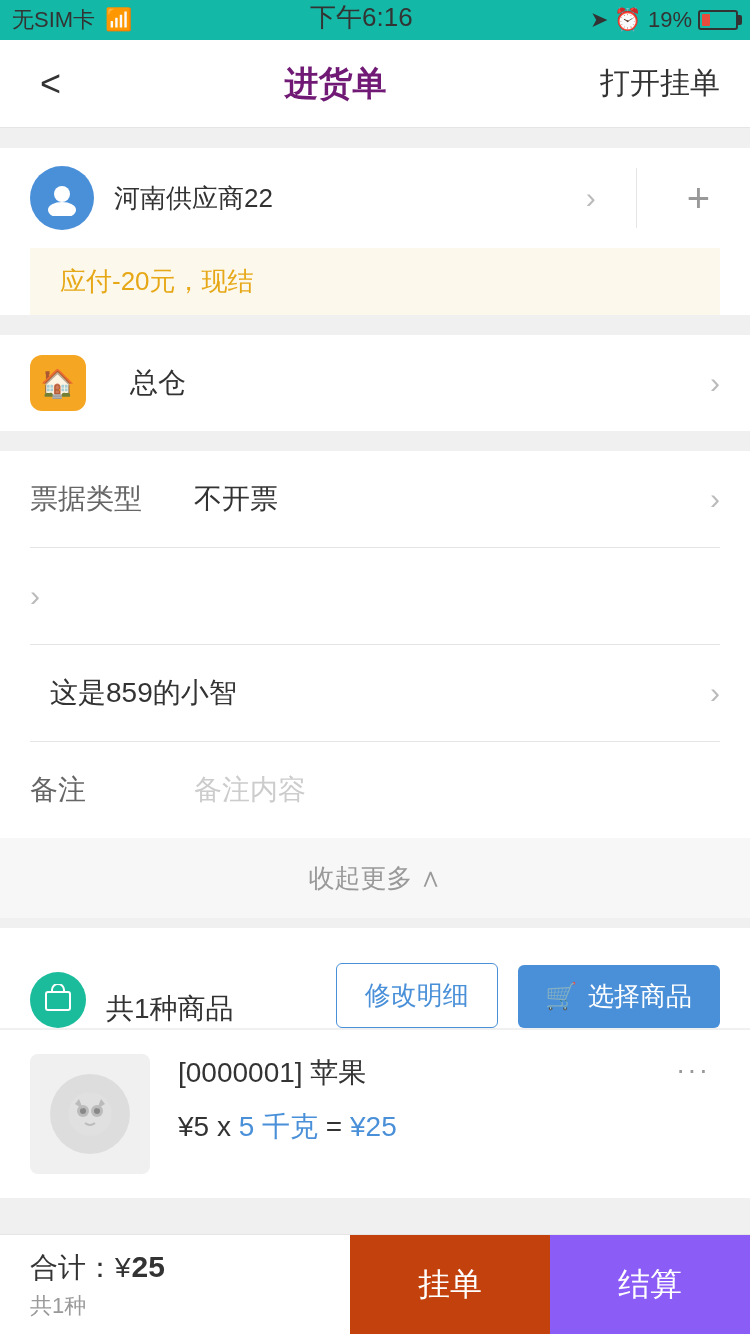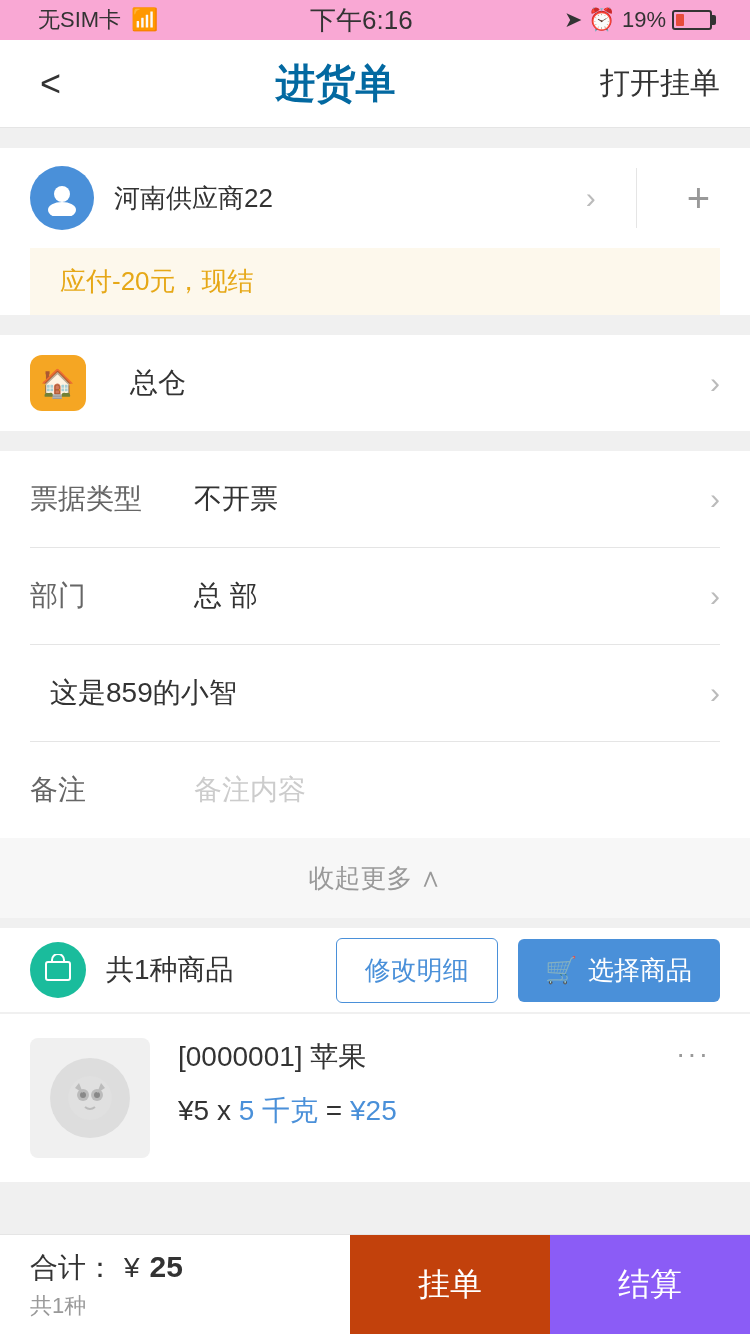--- a/index.html
+++ b/index.html
@@ -16,11 +16,10 @@
     
     .status-bar {
       height: 40px;
-      background: #f9a8d4;
-      display: flex;
-      align-items: center;
+      background: #14b8a6;
+      display: flex;
       justify-content: space-between;
-      padding: 0 38px;
+      padding: 0 12px;
       font-size: 22px;
       color: #333;
     }

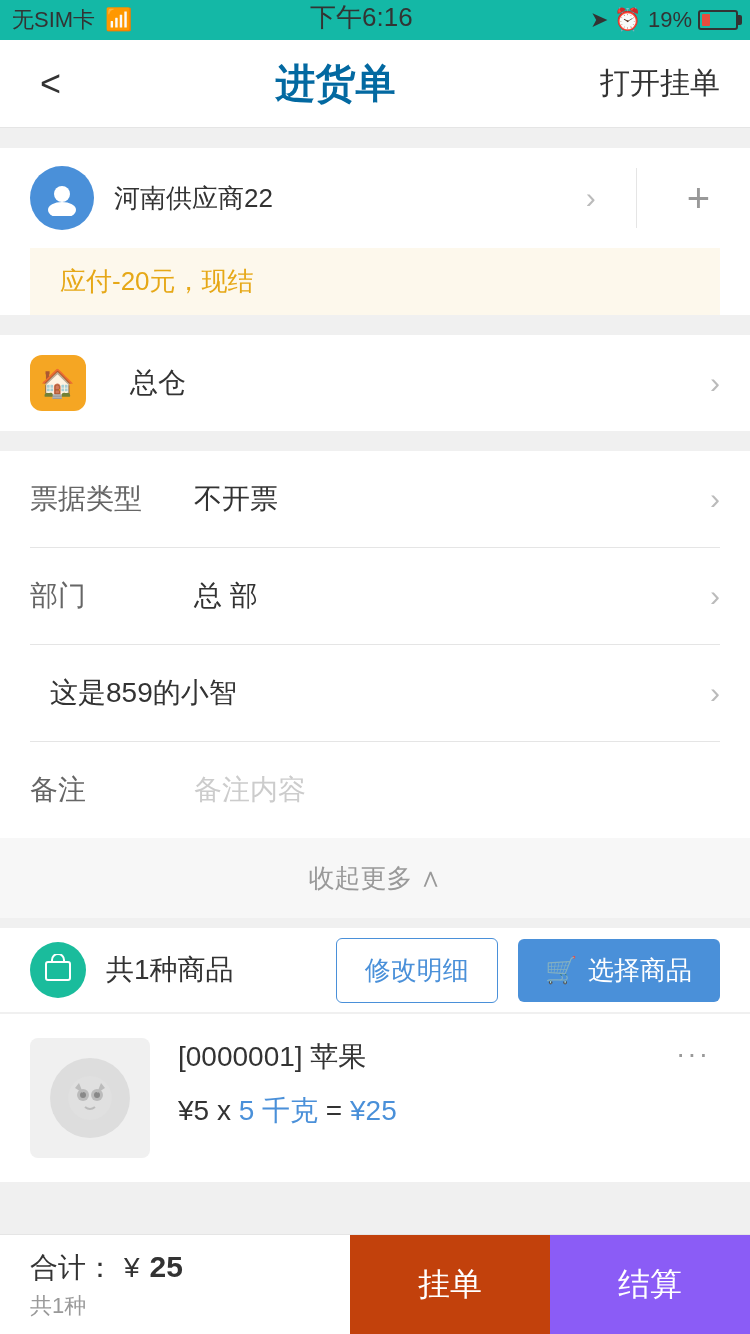--- a/index.html
+++ b/index.html
@@ -58,7 +58,7 @@
       font-size: 36px; color: #333; cursor: pointer;
       padding: 10px;
     }
-    .nav-title { font-size: 40px; font-weight: 600; color: #0369a1; }
+    .nav-title { font-size: 34px; font-weight: 600; color: #701a75; }
     .nav-action { font-size: 30px; color: #333; cursor: pointer; }
 
     

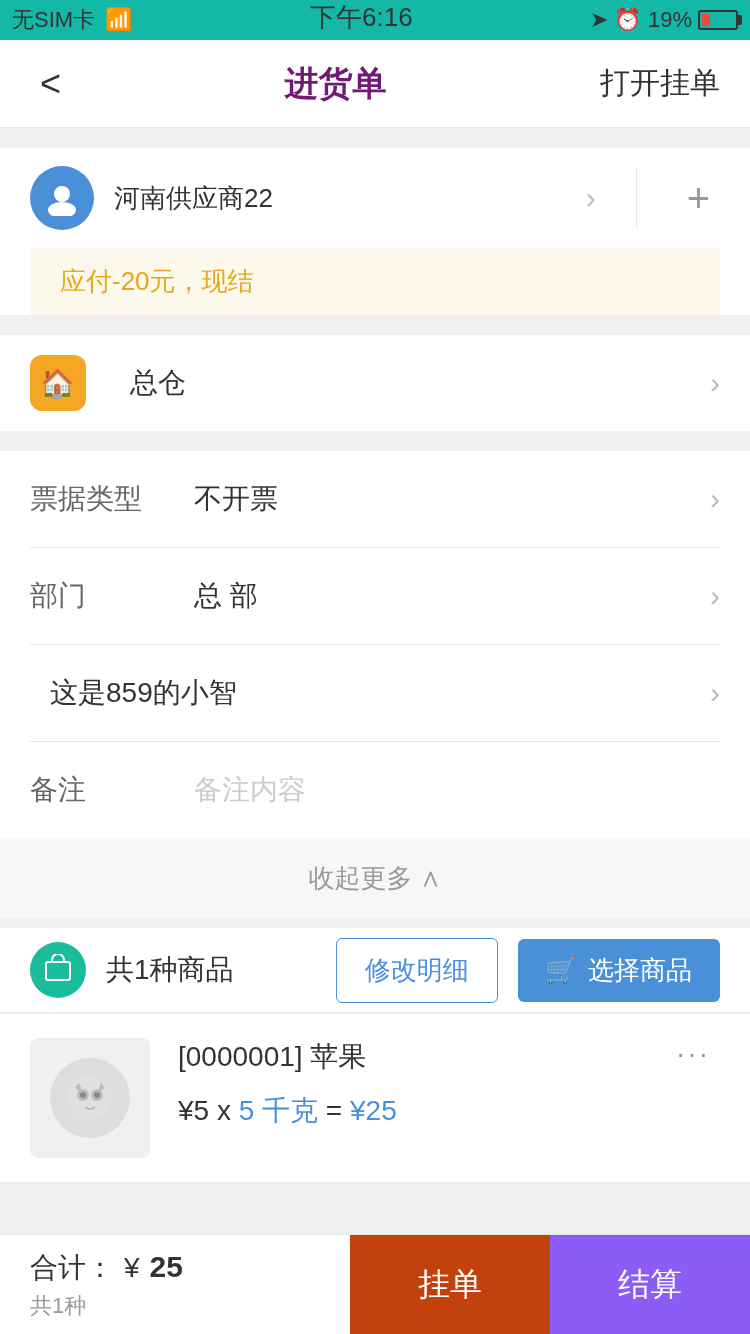--- a/index.html
+++ b/index.html
@@ -308,10 +308,6 @@
   <div class="divider-line"></div>
 
   <div class="form-row">
-    <div class="form-row-left">
-      <span class="form-label">部门</span>
-      <span class="form-value">总 部</span>
-    </div>
     <span class="chevron-right">›</span>
   </div>
   <div class="divider-line"></div>

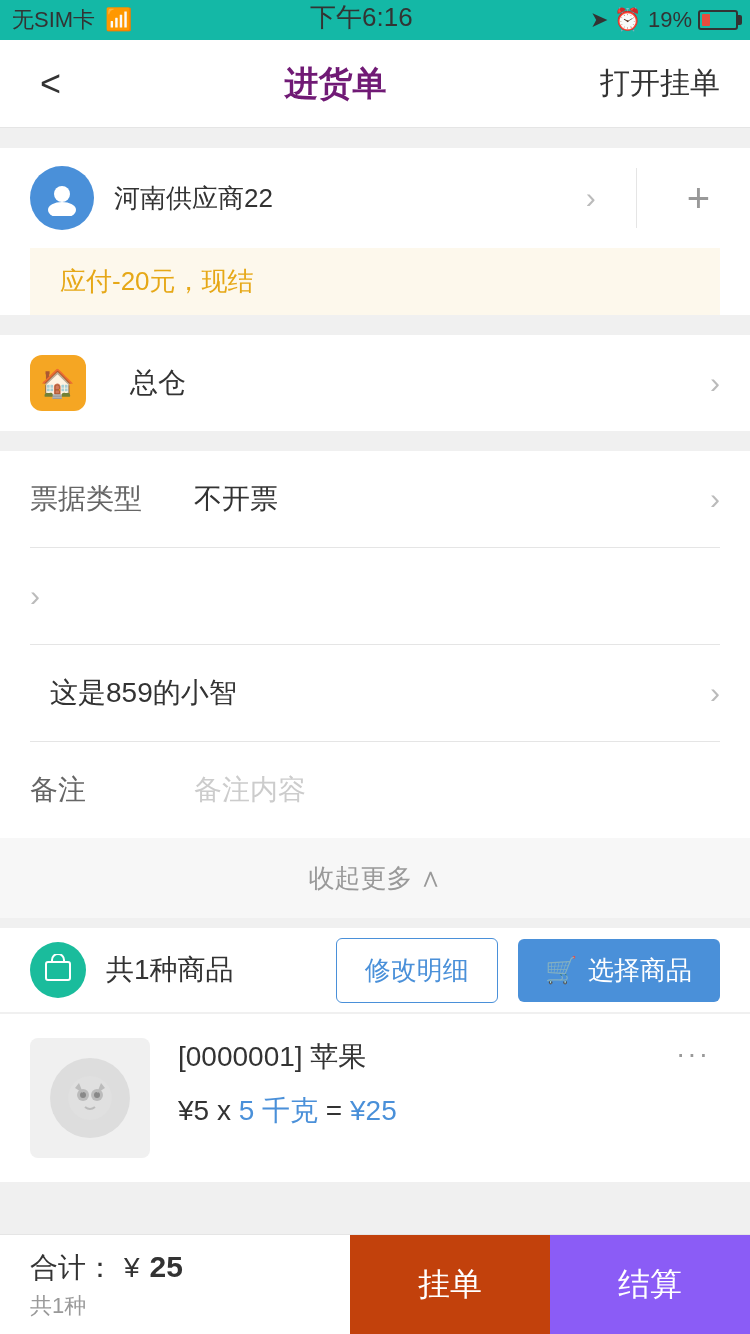--- a/index.html
+++ b/index.html
@@ -142,9 +142,9 @@
     
     .product-header {
       background: #fff;
-      height: 84px;
-      display: flex;
-      align-items: center;
+      height: 100px;
+      display: flex;
+      align-items: flex-end;
       padding: 0 30px;
       gap: 20px;
     }

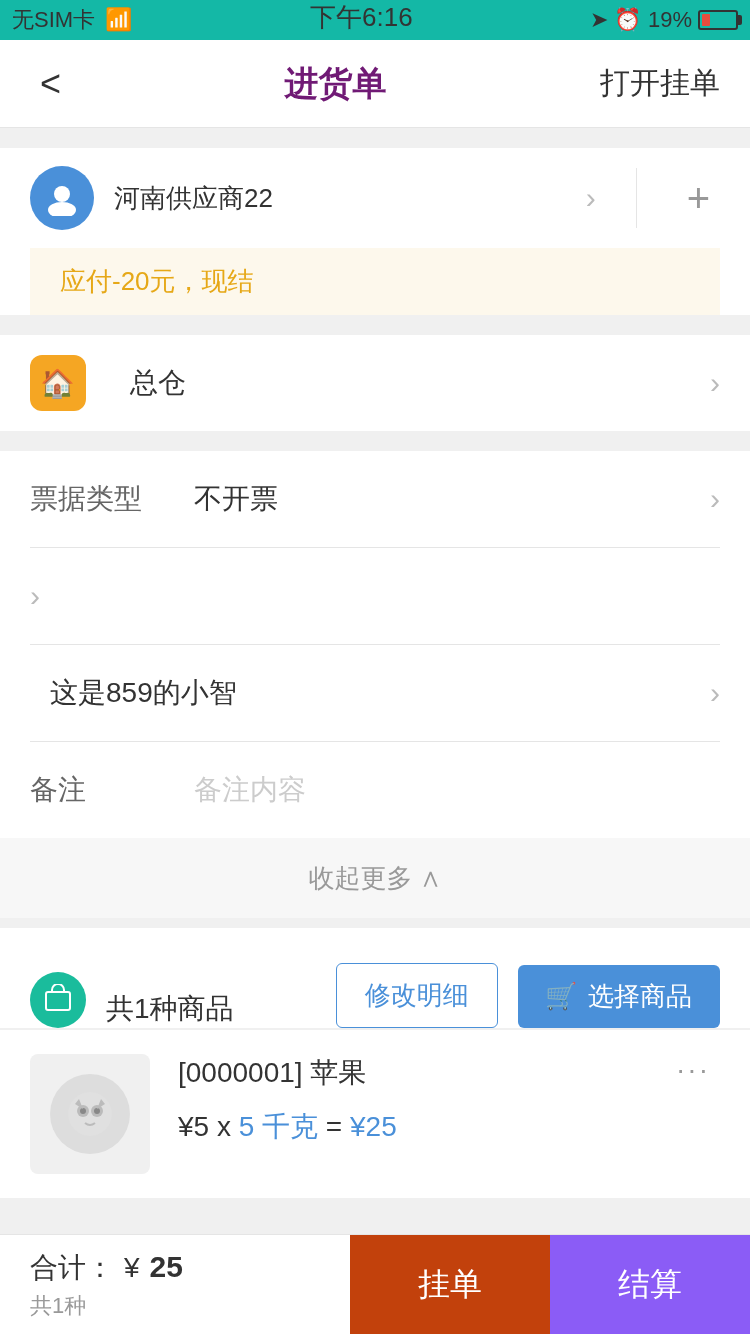--- a/index.html
+++ b/index.html
@@ -217,7 +217,7 @@
       padding: 0 30px;
     }
     .total-amount {
-      display: flex; align-items: baseline; gap: 10px;
+      display: flex; align-items: baseline; gap: 1px;
       font-size: 28px; color: #333;
     }
     .total-number { font-size: 30px; font-weight: 600; color: #333; }

